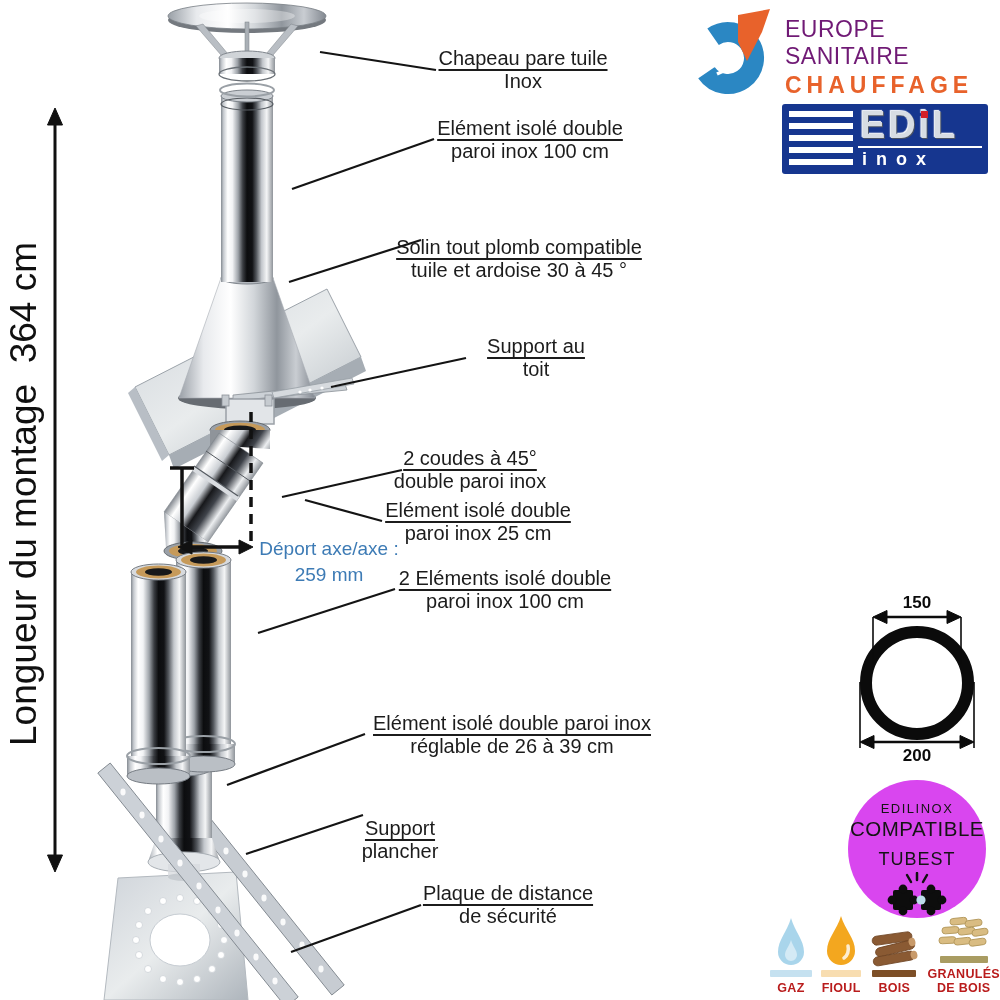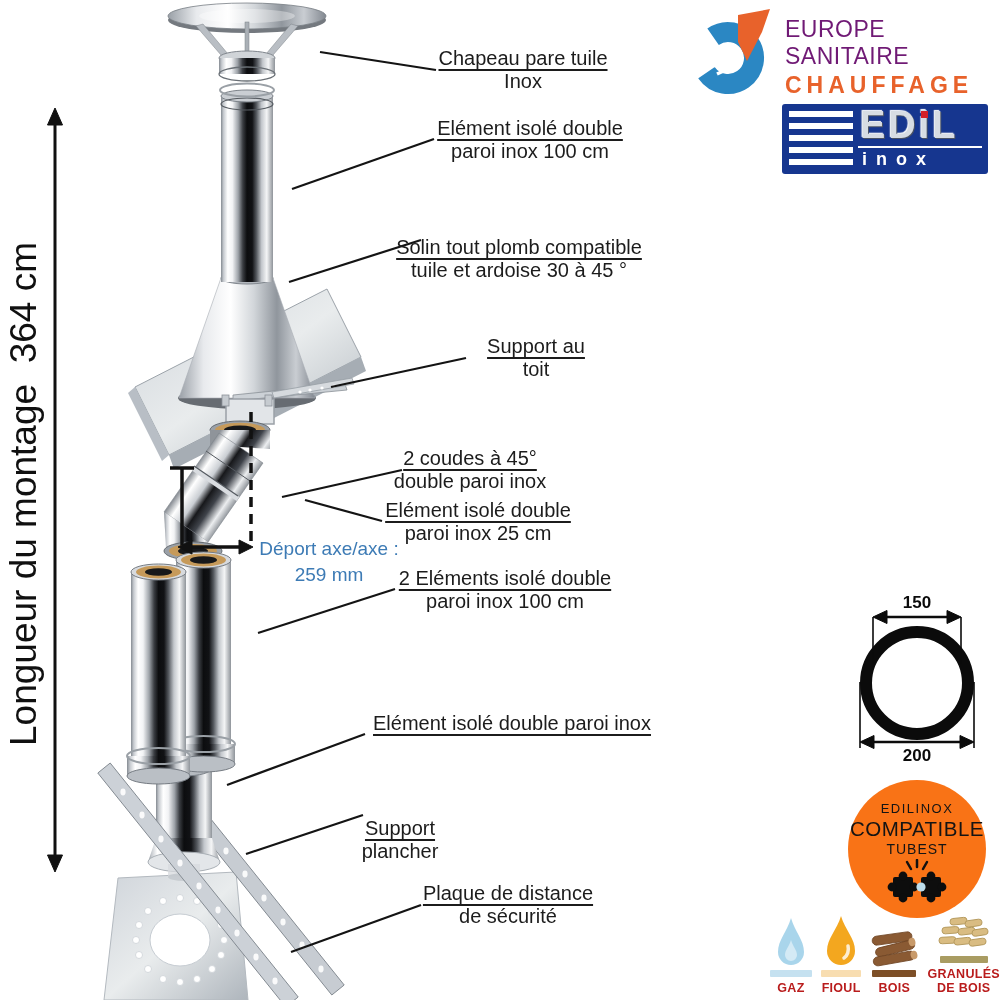--- a/index.html
+++ b/index.html
@@ -299,6 +299,7 @@
     </div>
   <div class="lbl" style="left:512px;top:712px;">
     <span class="u">Elément isolé double paroi inox</span>
+      <span>réglable de 26 à 39 cm</span>
     </div>
   <div class="lbl" style="left:400px;top:792px;margin-top:25px;">
     <span class="u">Support</span>

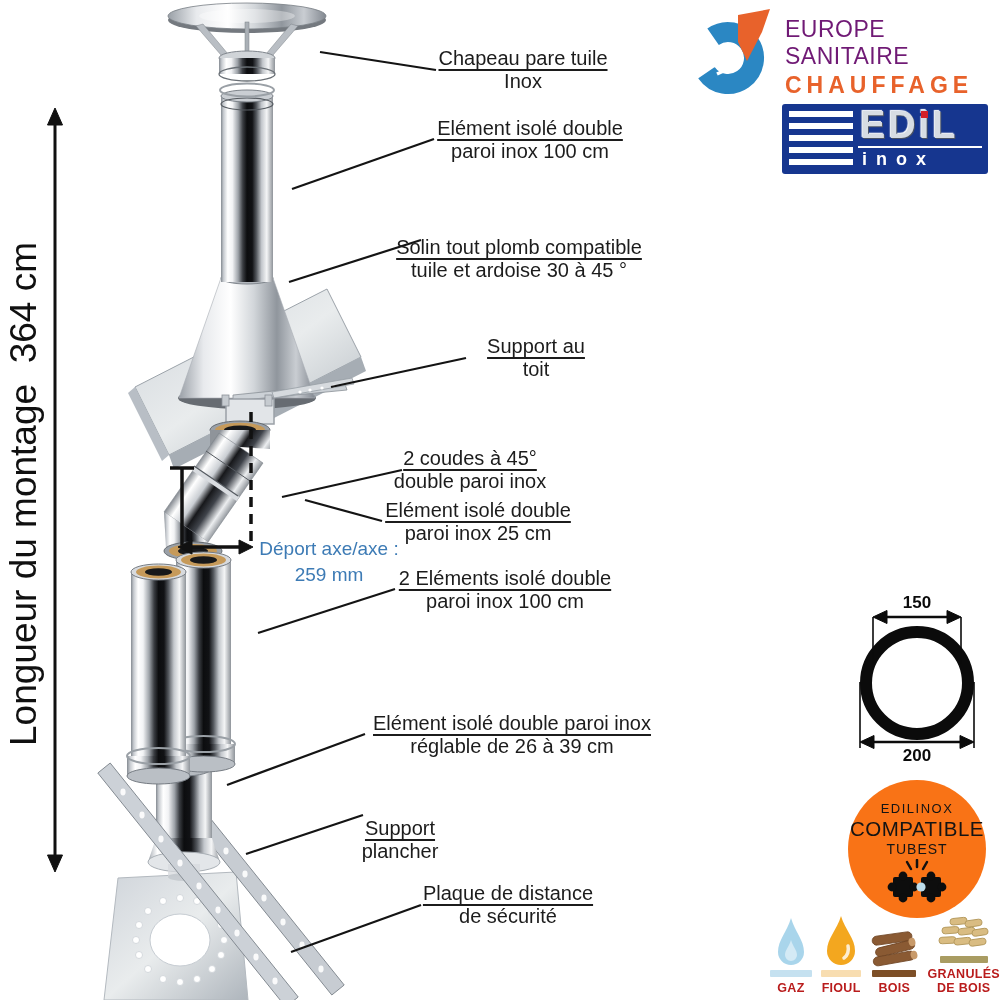--- a/index.html
+++ b/index.html
@@ -41,7 +41,7 @@
   .dia-num{position:absolute;width:60px;text-align:center;font-weight:bold;font-size:17px;color:#0b0b0b;}
   
   .badge{position:absolute;left:848px;top:780px;width:138px;height:138px;border-radius:50%;
-        background:#f97316;text-align:center;color:#141414;}
+        background:#d946ef;text-align:center;color:#141414;}
   .badge-l1{font-size:13px;letter-spacing:1.5px;padding-top:21px;}
   .badge-l2{font-size:20.5px;letter-spacing:0.5px;margin-top:1px;}
   .badge-l3{font-size:14px;letter-spacing:1px;margin-top:0px;}

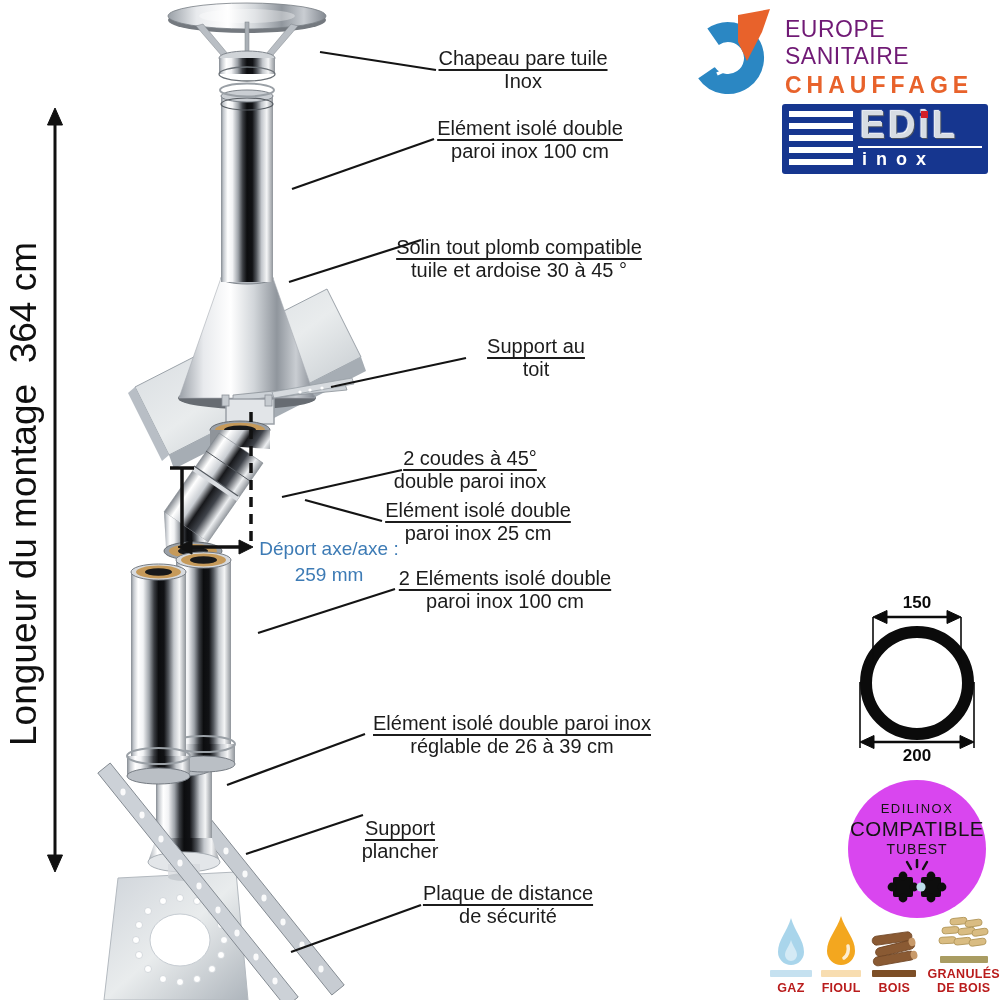--- a/index.html
+++ b/index.html
@@ -44,7 +44,7 @@
         background:#d946ef;text-align:center;color:#141414;}
   .badge-l1{font-size:13px;letter-spacing:1.5px;padding-top:21px;}
   .badge-l2{font-size:20.5px;letter-spacing:0.5px;margin-top:1px;}
-  .badge-l3{font-size:14px;letter-spacing:1px;margin-top:0px;}
+  .badge-l3{font-size:18px;letter-spacing:1px;margin-top:8px;}
   
   .fuels{position:absolute;left:770px;top:896px;width:230px;display:flex;
          justify-content:space-between;align-items:flex-end;}

